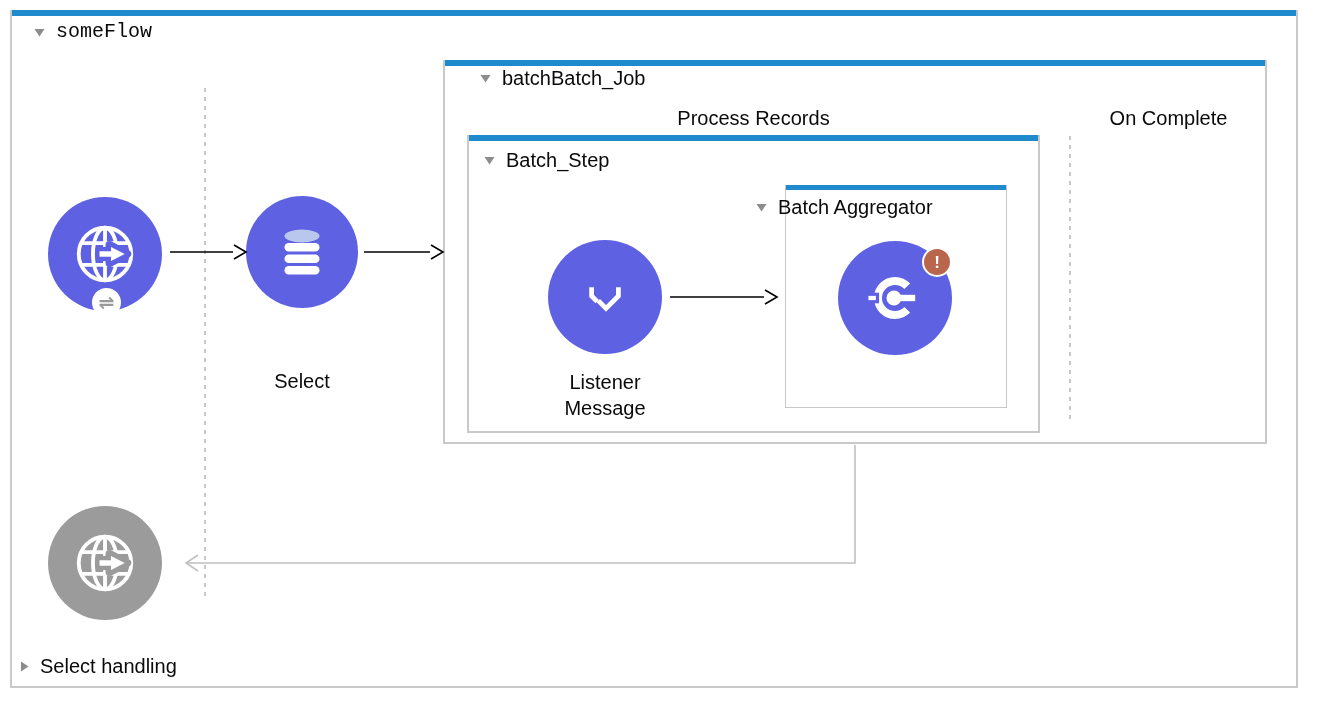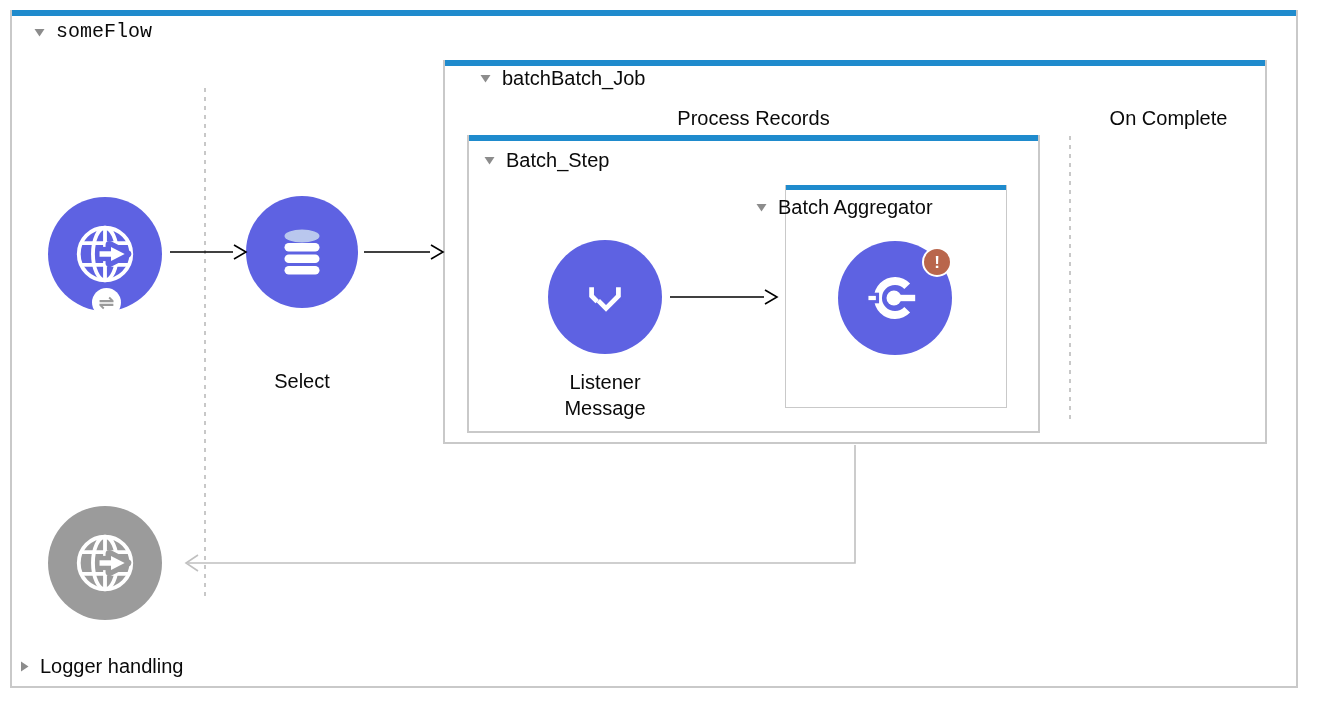--- a/index.html
+++ b/index.html
@@ -144,7 +144,7 @@
     <svg class="tri" width="11" height="13">
       <polygon points="2,1.5 9.5,6.5 2,11.5" fill="var(--triangle-gray)"></polygon>
     </svg>
-    <span>Logger handling</span>
+    <span>Select handling</span>
   </div>
 
   <svg id="wires" width="1330" height="714">

